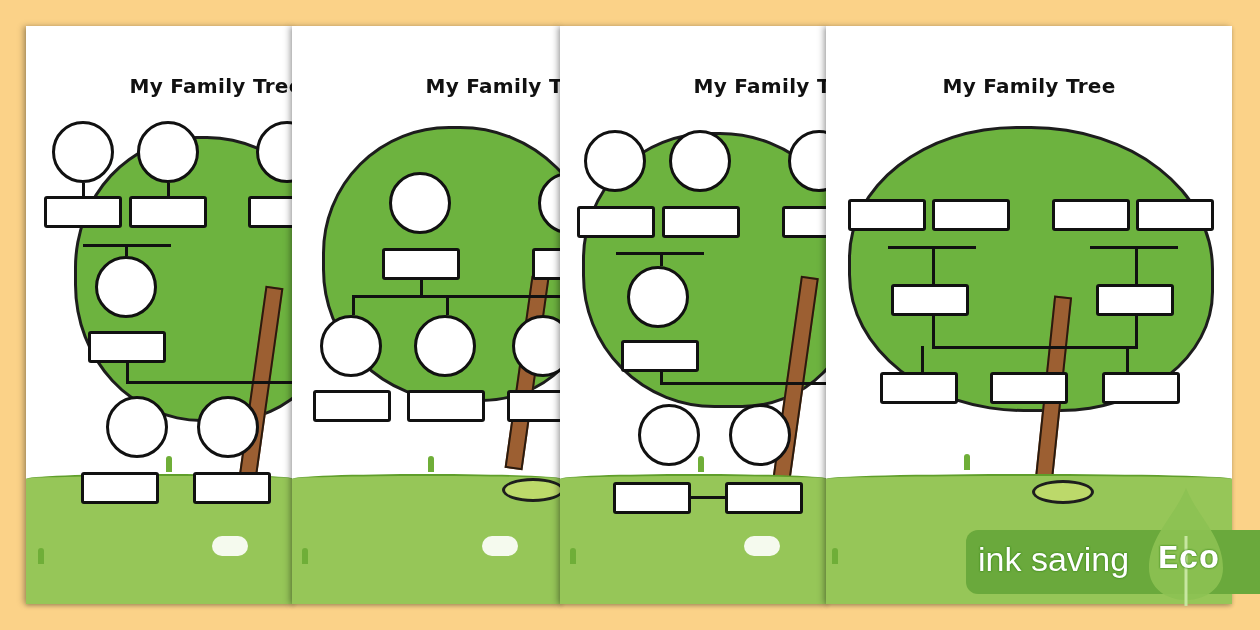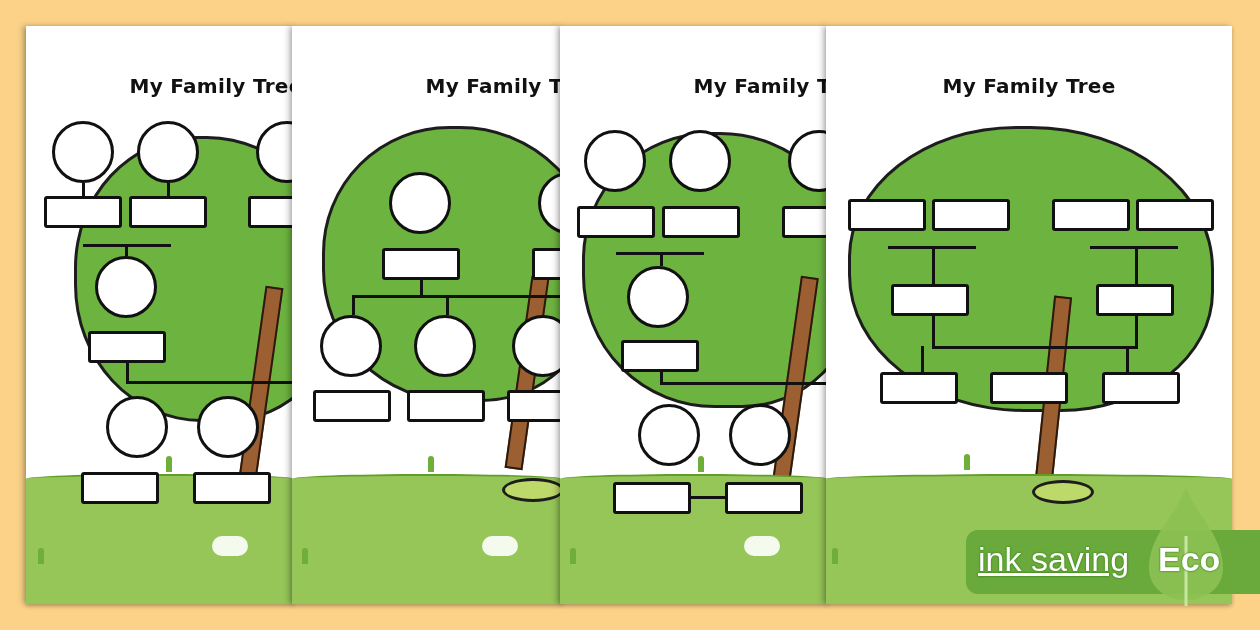--- a/index.html
+++ b/index.html
@@ -133,7 +133,7 @@
 </div>
 
 <div class="eco-badge" style="z-index:5;"></div>
-<div class="eco-label" style="z-index:6;text-decoration:underline;">ink saving</div>
+<div class="eco-label" style="z-index:6;">ink saving</div>
 <svg class="eco-leaf" viewBox="0 0 82 120" style="z-index:6;">
   <path d="M41 2 C52 30 78 50 78 82 C78 102 61 114 41 114 C21 114 4 102 4 82 C4 50 30 30 41 2 Z" fill="#8cc152" opacity="0.92"></path>
   <rect x="39.5" y="50" width="3" height="70" fill="#c7e6a0"></rect>

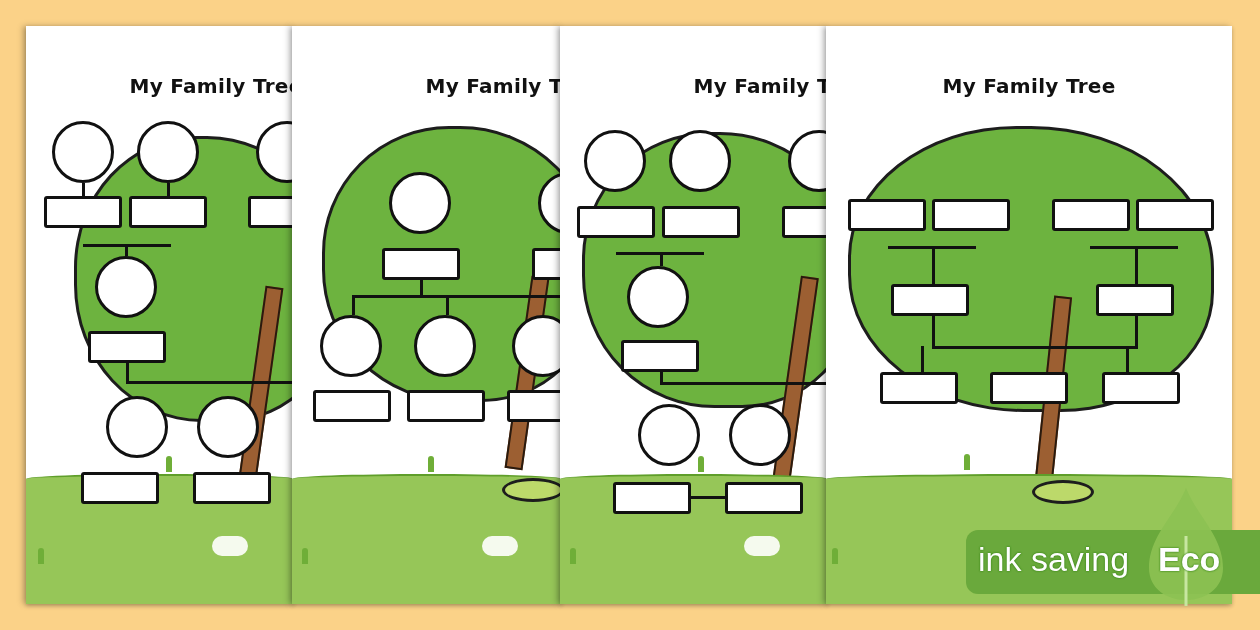--- a/index.html
+++ b/index.html
@@ -19,7 +19,7 @@
   .eco-badge{position:absolute;left:966px;top:530px;width:294px;height:64px;background:#6aa93c;border-radius:12px 0 0 12px;}
   .eco-label{position:absolute;left:978px;top:540px;font-family:"Liberation Sans",sans-serif;font-size:34px;color:#fff;text-shadow:0 0 2px #3f8a1c,0 0 2px #3f8a1c;}
   .eco-leaf{position:absolute;left:1145px;top:486px;width:82px;height:120px;}
-  .eco-word{position:absolute;left:1158px;top:540px;font-family:Liberation Sans, sans-serif;font-weight:bold;font-size:34px;color:#fff;text-shadow:0 0 2px #3f8a1c,0 0 2px #3f8a1c;text-align:center;}
+  .eco-word{position:absolute;left:1158px;top:540px;font-family:Liberation Mono, monospace;font-weight:bold;font-size:34px;color:#fff;text-shadow:0 0 2px #3f8a1c,0 0 2px #3f8a1c;text-align:center;}
 </style>
 </head>
 <body>

